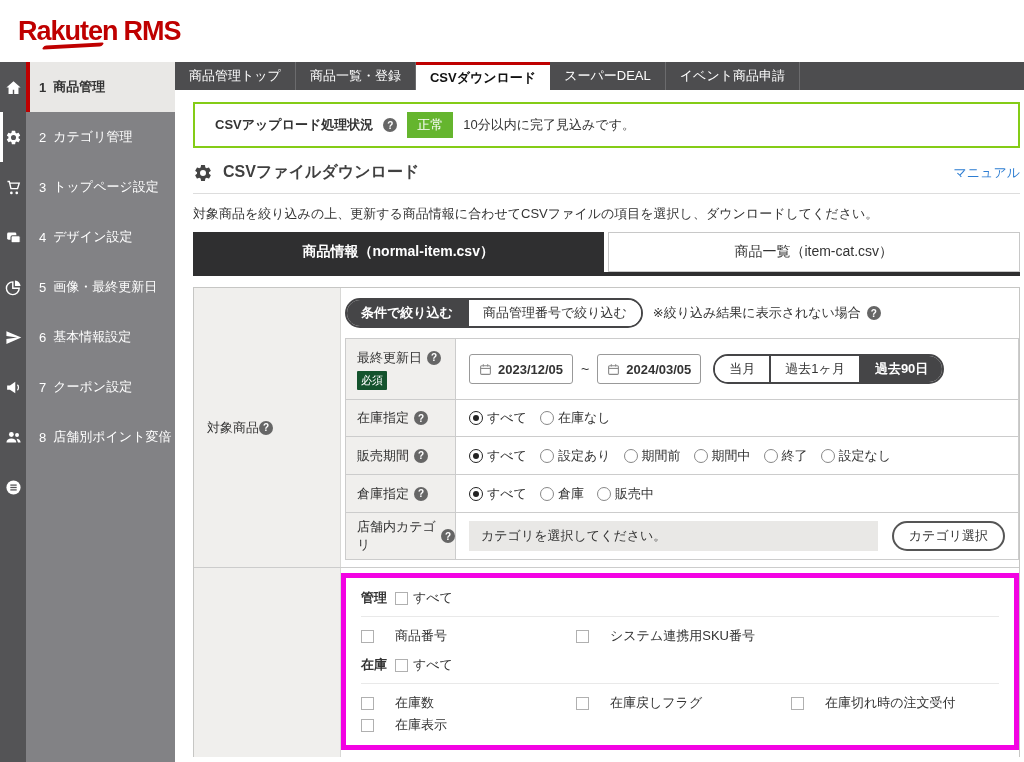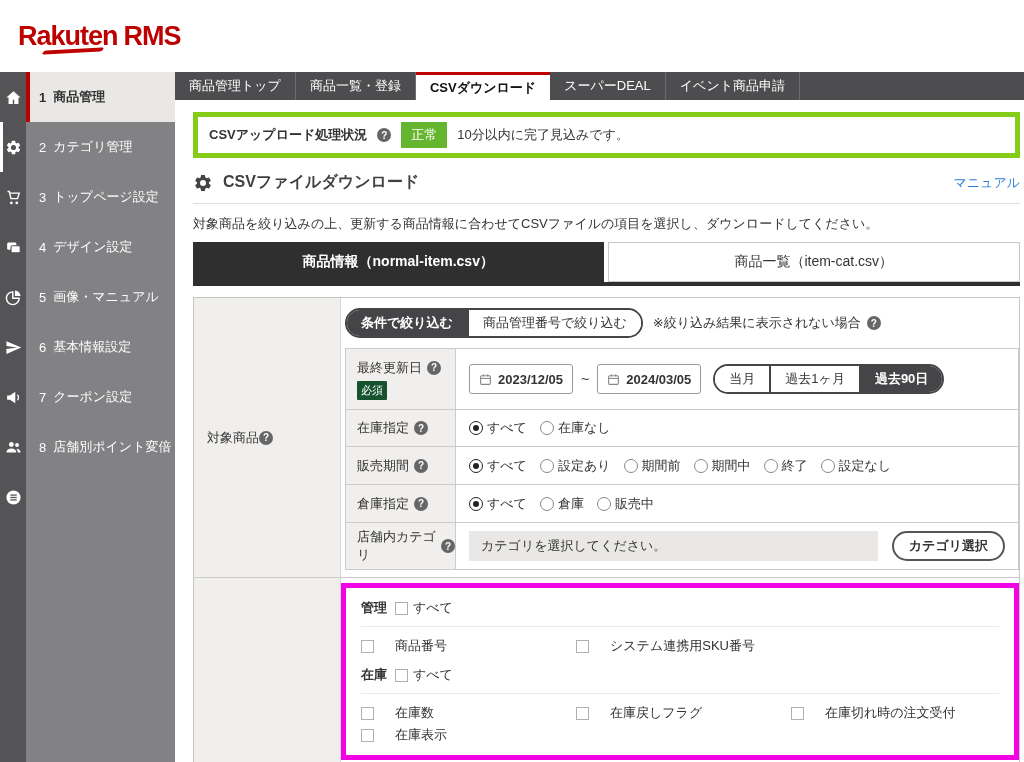--- a/index.html
+++ b/index.html
@@ -7,7 +7,7 @@
     font-family:"Liberation Sans","DejaVu Sans",sans-serif; color:#333; }
 
   
-  .logo-area { height:72px; display:flex; align-items:center; padding-left:18px;border-radius:26px; }
+  .logo-area { height:62px; display:flex; align-items:center; padding-left:18px;border-radius:26px; }
   .logo { position:relative; font-size:27px; font-weight:800; color:#bf0000; letter-spacing:-1px; }
   .logo .swoosh { position:absolute; left:26px; bottom:-1px; width:58px; height:4px;
     background:#bf0000; transform:skewX(-35deg) rotate(-3deg); border-radius:2px; }

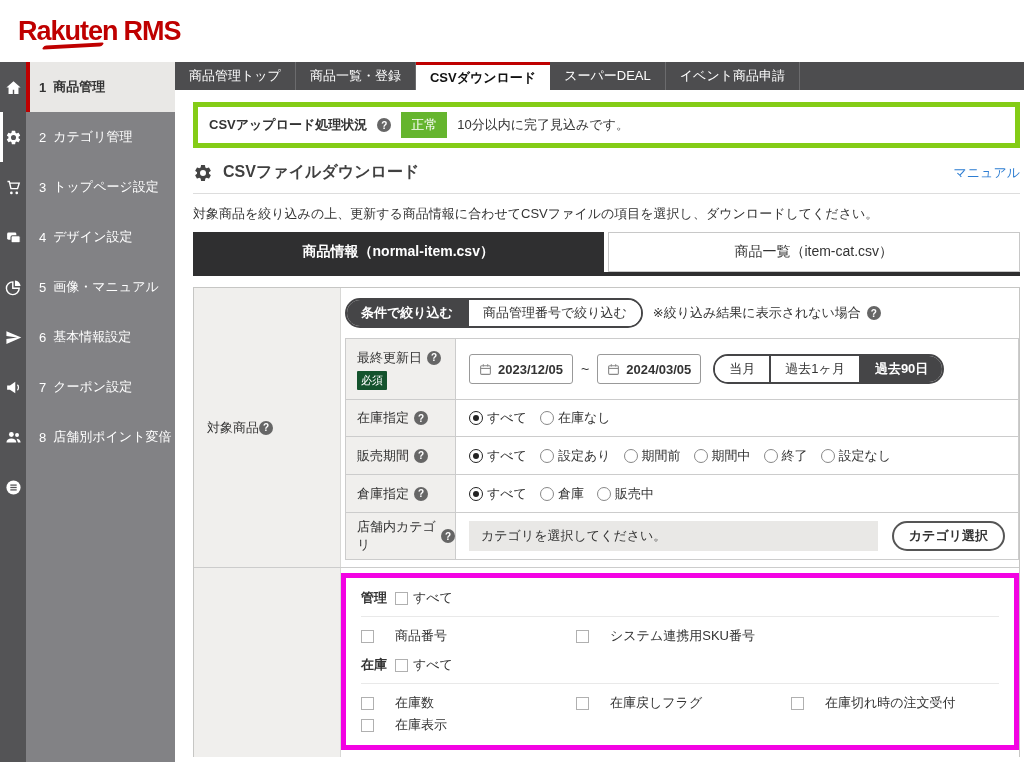--- a/index.html
+++ b/index.html
@@ -37,8 +37,8 @@
   .content { flex:1; padding:0 4px 0 18px; overflow:hidden; }
 
   
-  .status-box { margin-top:12px; height:46px; border:5px solid #84cc16; display:flex;
-    align-items:center; padding:0 11px; gap:10px; font-size:13px; }
+  .status-box { margin-top:12px; height:46px; border:2px solid #84cc16; display:flex;
+    align-items:center; padding:0 20px; gap:10px; font-size:13px; }
   .status-label { font-weight:bold; }
   .badge-ok { background:#65b52e; color:#fff; padding:4px 10px; font-size:13px; }
 

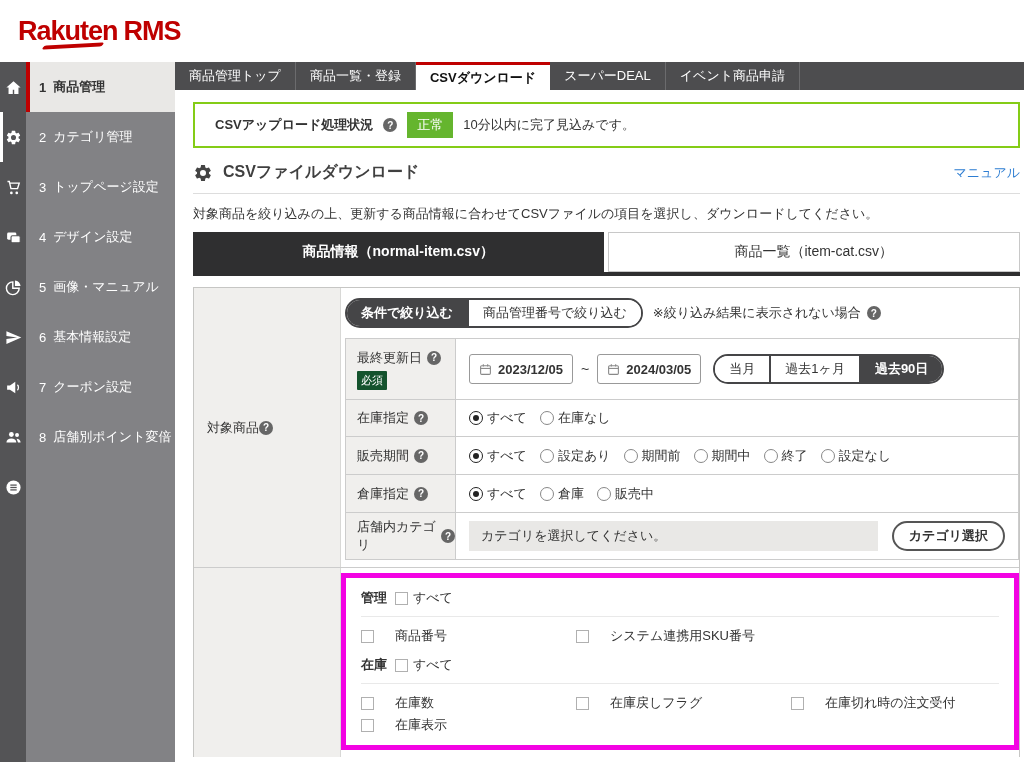--- a/index.html
+++ b/index.html
@@ -221,7 +221,7 @@
     </div>
     <div class="menu-item">
       <span>5</span>
-      <span>画像・マニュアル</span>
+      <span>画像・最終更新日</span>
     </div>
     <div class="menu-item">
       <span>6</span>

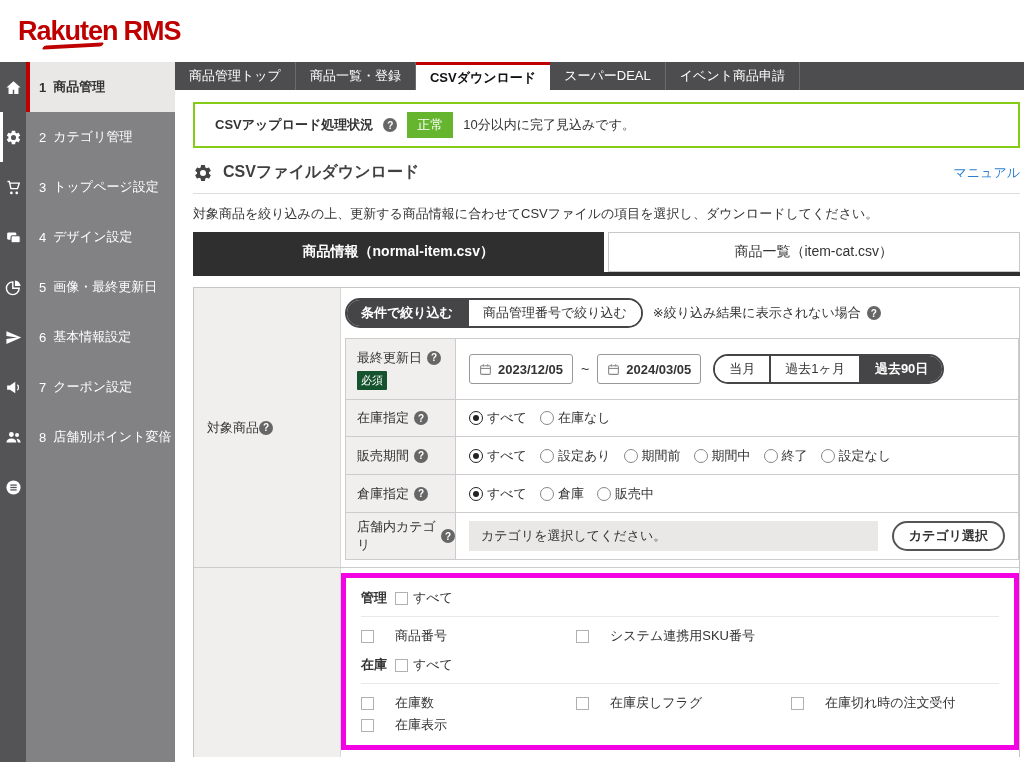--- a/index.html
+++ b/index.html
@@ -114,7 +114,7 @@
   .cat-input { flex:1; background:#e9e8e6; height:30px; display:flex; align-items:center;
     padding:0 12px; font-size:13px; margin-right:14px; cursor:text; }
   .cat-btn { border:2px solid #555; border-radius:16px; height:30px; padding:0 15px;
-    background:#fff; font-size:13px; display:flex; align-items:center; cursor:pointer;font-weight:bold; }
+    background:#fff; font-size:13px; display:flex; align-items:center; cursor:pointer; }
 
   
   .hl-box { border:5px solid #f303e3; background:#fff; height:177px; overflow:hidden;

